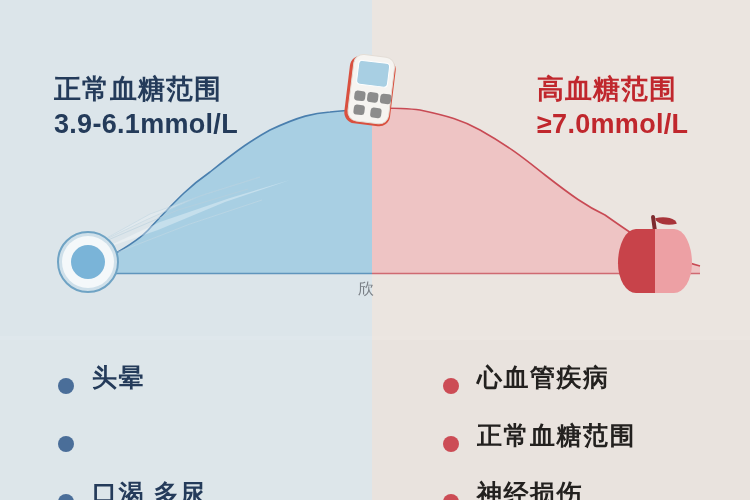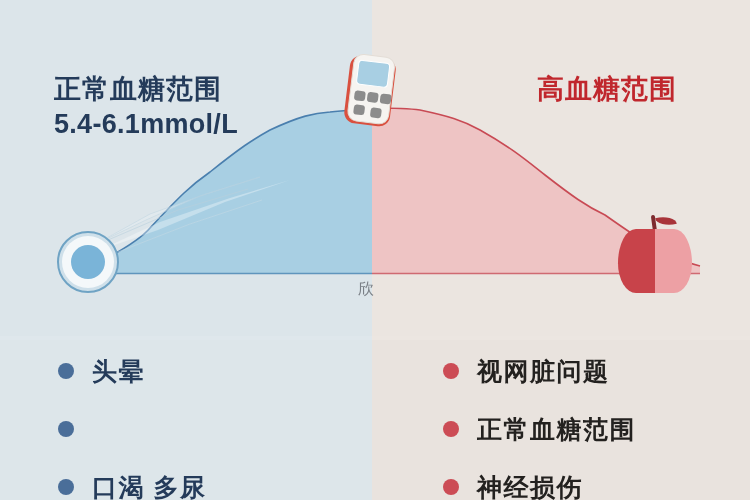--- a/index.html
+++ b/index.html
@@ -290,7 +290,7 @@
 
   <div class="heading" id="heading-normal">
     <div class="line1">正常血糖范围</div>
-    <div class="line2">5.4-6.1mmol/L</div>
+    <div class="line2">3.9-6.1mmol/L</div>
   </div>
 
   <div class="heading" id="heading-high">

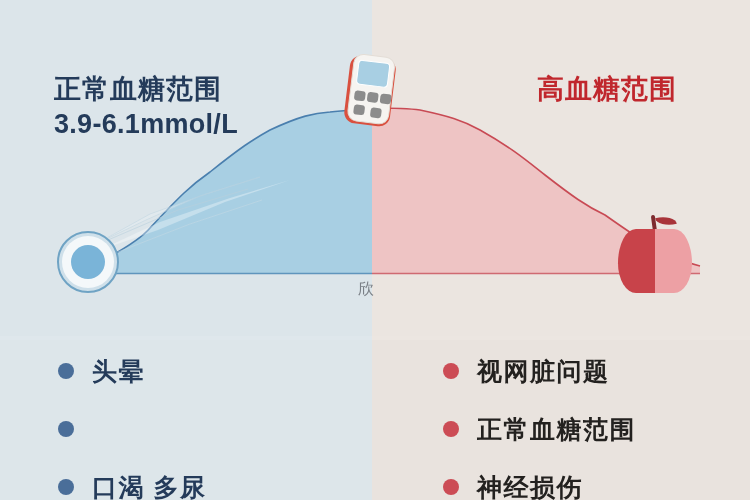--- a/index.html
+++ b/index.html
@@ -295,6 +295,7 @@
 
   <div class="heading" id="heading-high">
     <div class="line1">高血糖范围</div>
+    <div class="line2">≥7.0mmol/L</div>
   </div>
 
   <div id="glucose-meter">

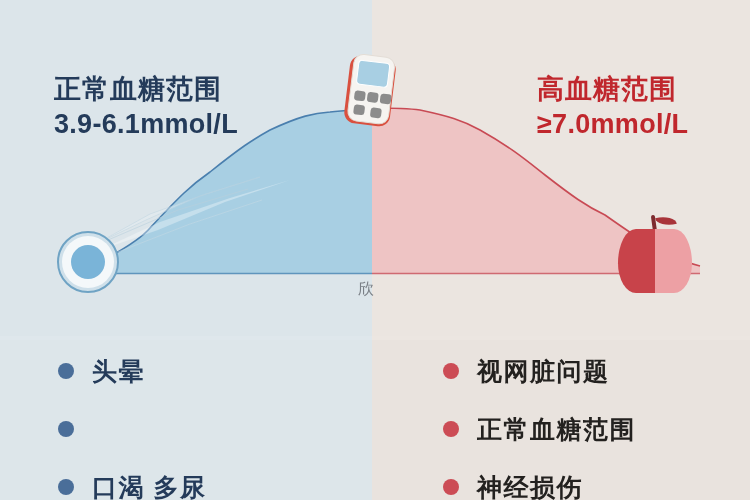--- a/index.html
+++ b/index.html
@@ -97,7 +97,7 @@
 
   .bullet-row {
     display: flex;
-    align-items: center;
+    align-items: flex-end;
     height: 46px;
     margin-bottom: 12px;
   }

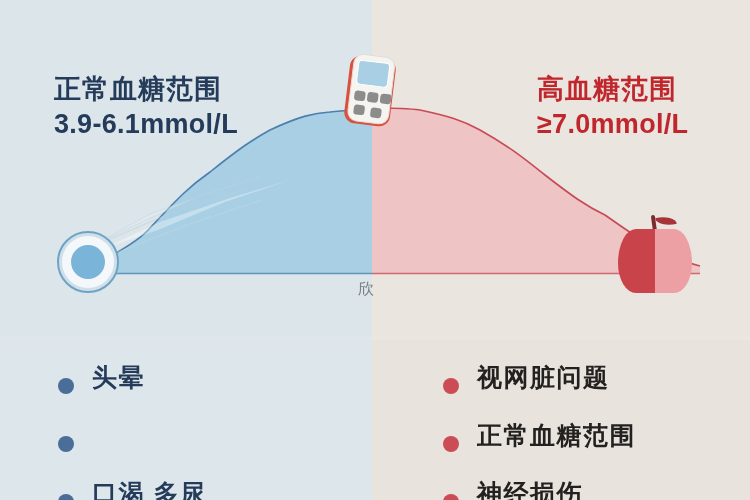--- a/index.html
+++ b/index.html
@@ -341,7 +341,7 @@
   <div class="bullet-list" id="list-high">
     <div class="bullet-row">
       <span class="bullet-dot dot-red"></span>
-      <span class="bullet-text text-dark">视网脏问题</span>
+      <span class="bullet-text text-dark">心血管疾病</span>
     </div>
     <div class="bullet-row">
       <span class="bullet-dot dot-red"></span>

